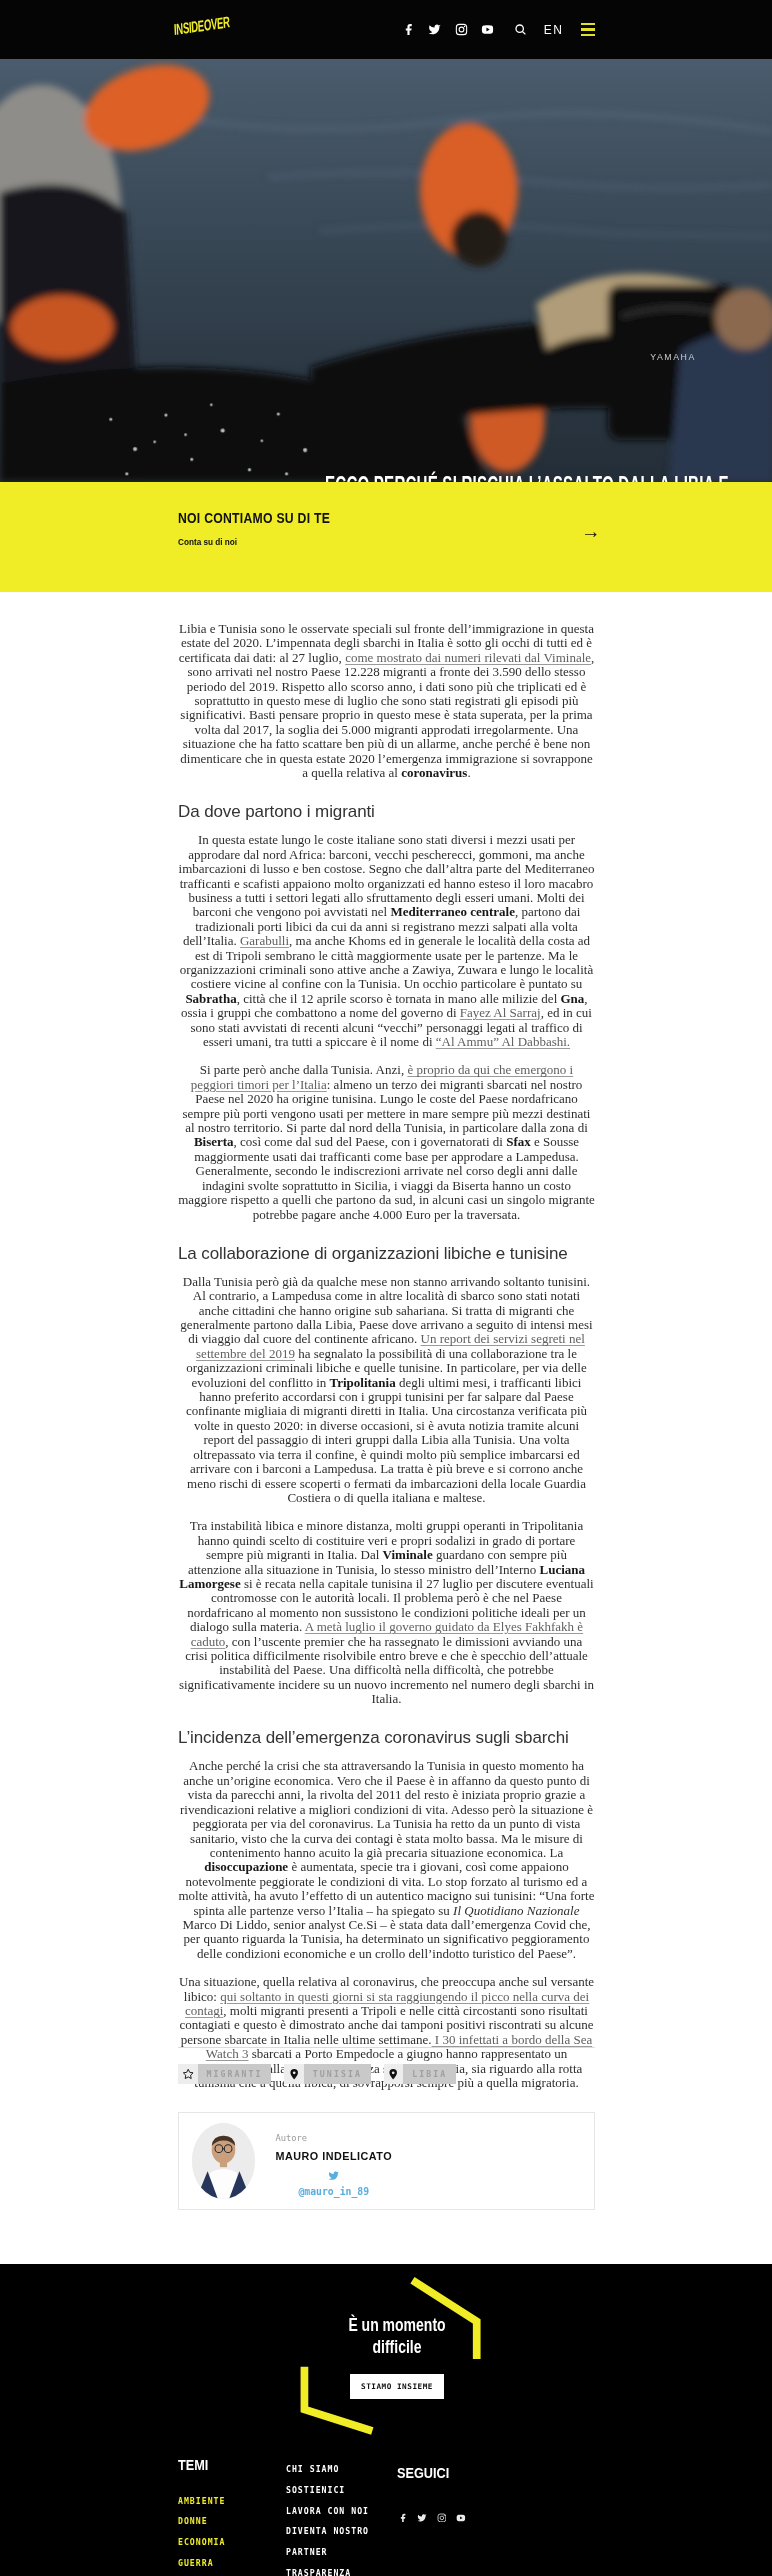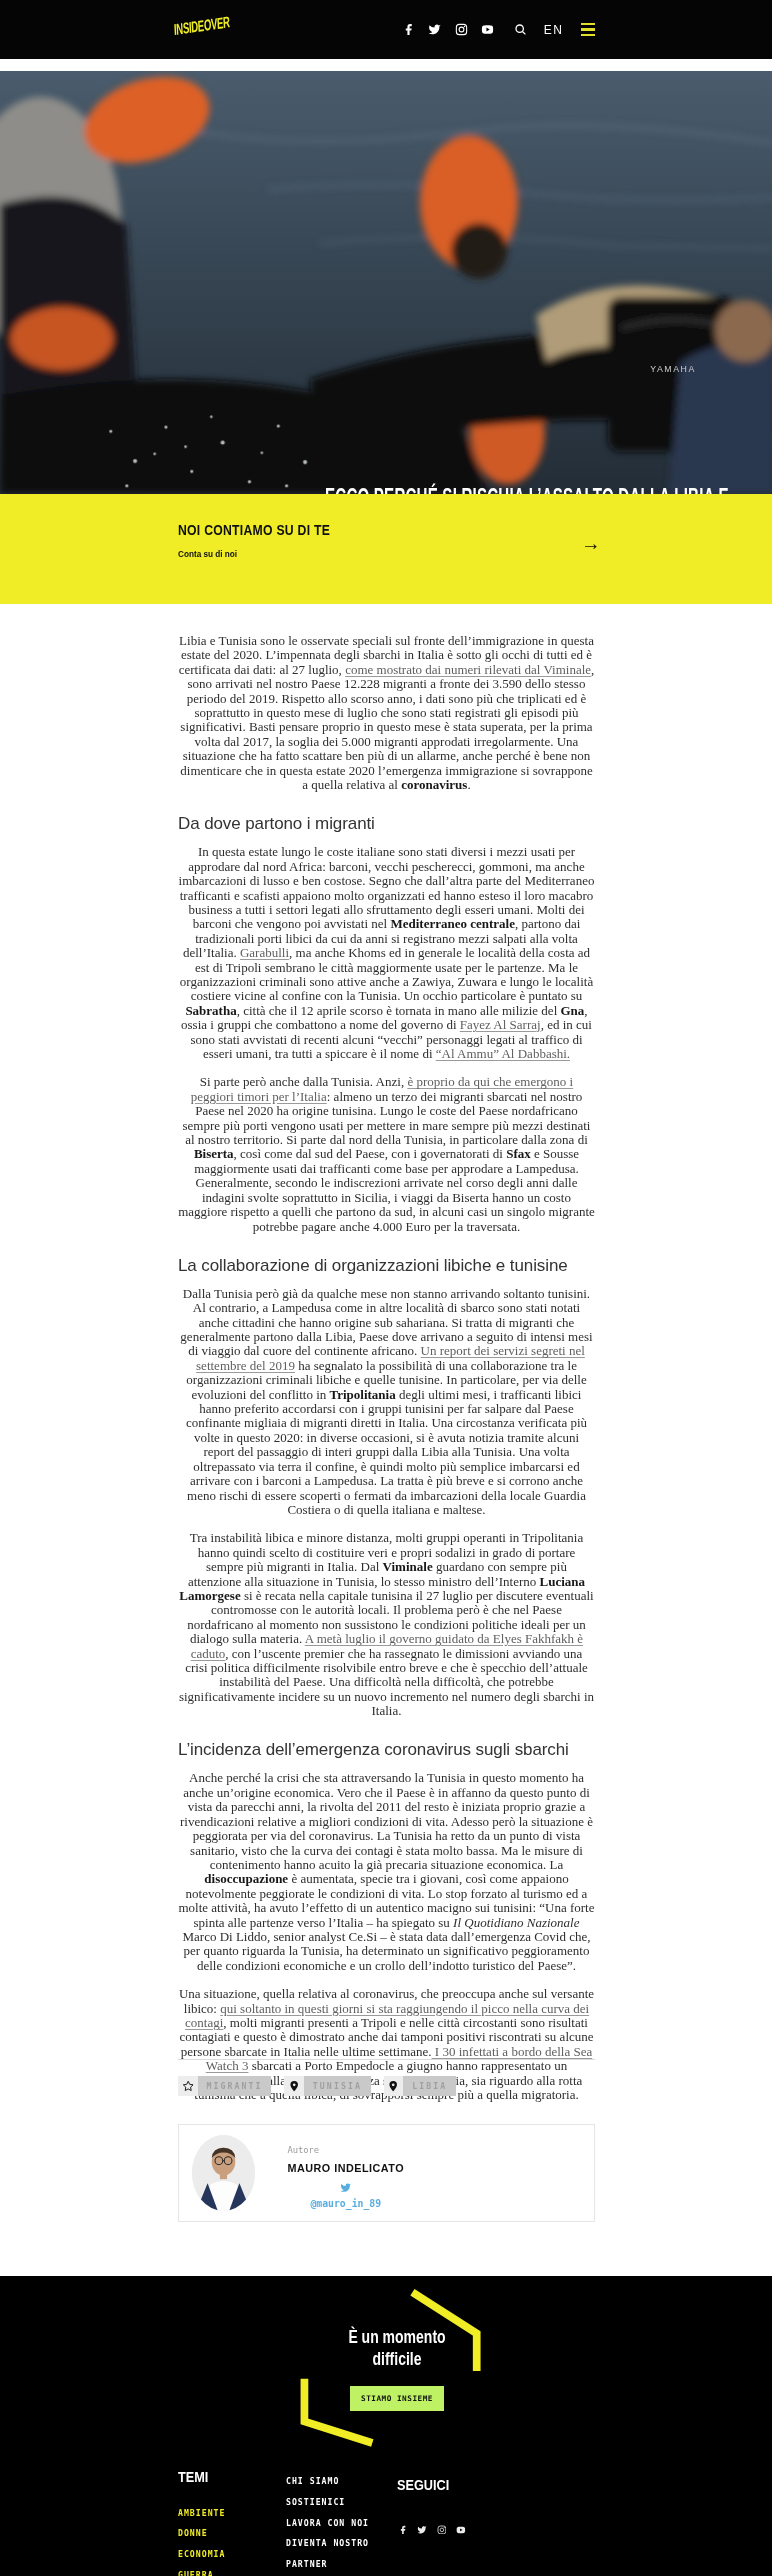--- a/index.html
+++ b/index.html
@@ -23,7 +23,7 @@
   .burger span { width:14px; height:2.1px; background:#E3E02B; display:block; }
 
   
-  .hero { height:423px; position:relative; background:#2b3742; overflow:hidden;margin-top:12px; }
+  .hero { height:423px; position:relative; background:#2b3742; overflow:hidden; }
   .hero svg.scene { position:absolute; inset:0; width:100%; height:100%; }
   .hero-title { position:absolute; left:325px; top:394px; color:#fff; font-weight:700;
     font-size:24px; line-height:32px; letter-spacing:0.3px;

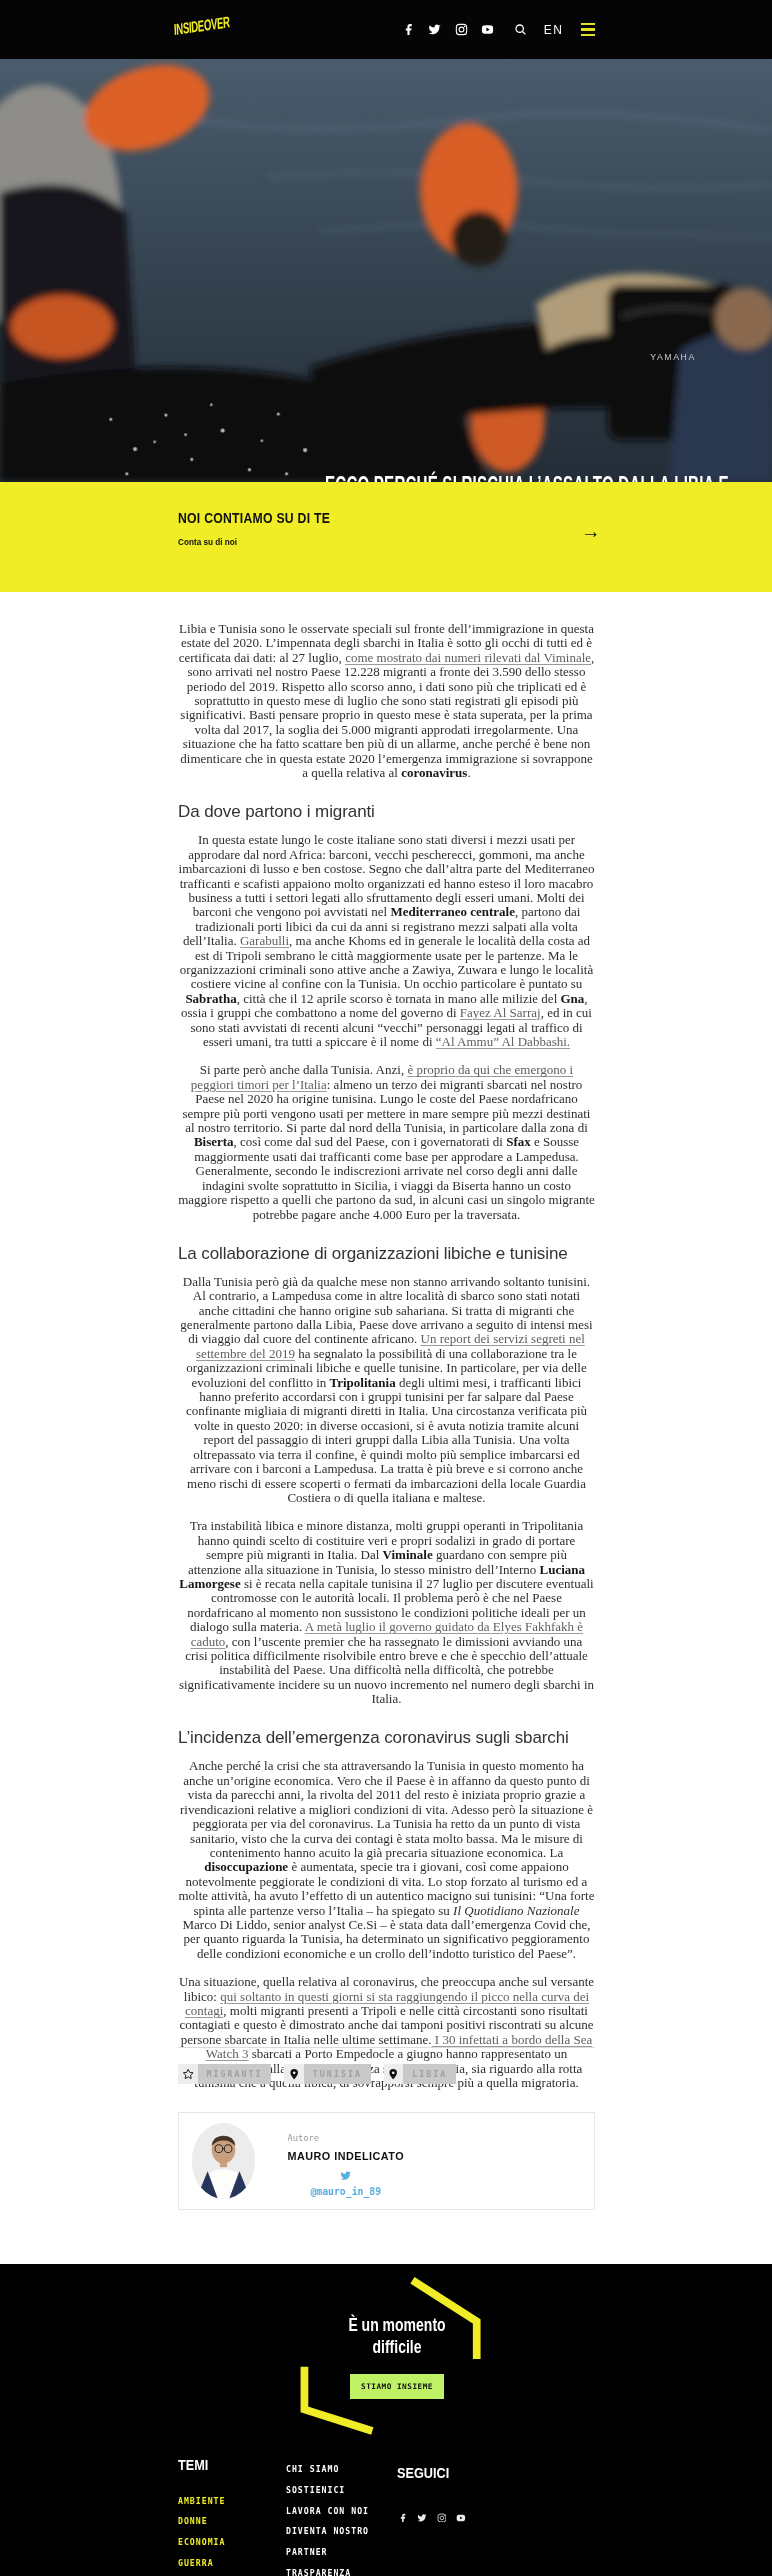--- a/index.html
+++ b/index.html
@@ -66,7 +66,7 @@
     padding:0 8.8px; font-family:"DejaVu Sans Mono", monospace; font-weight:700; font-size:8.2px; letter-spacing:2.1px; }
 
   .author-card { position:absolute; left:178px; top:1520px; width:417px; height:98px;
-    border:0.5px solid #e6e6e6; background:#fff; display:flex; padding:10.3px 13.4px; gap:32px; }
+    border:0.5px solid #e6e6e6; background:#fff; display:flex; padding:10.3px 13.4px; gap:20px; }
   .avatar { width:63px; height:76px; border-radius:50%; overflow:hidden; background:#ececec; flex:0 0 auto; }
   .author-info { padding-top:9.3px; }
   .author-label { color:#9b9b9b; font-size:8.8px; font-family:"DejaVu Sans Mono", monospace; }

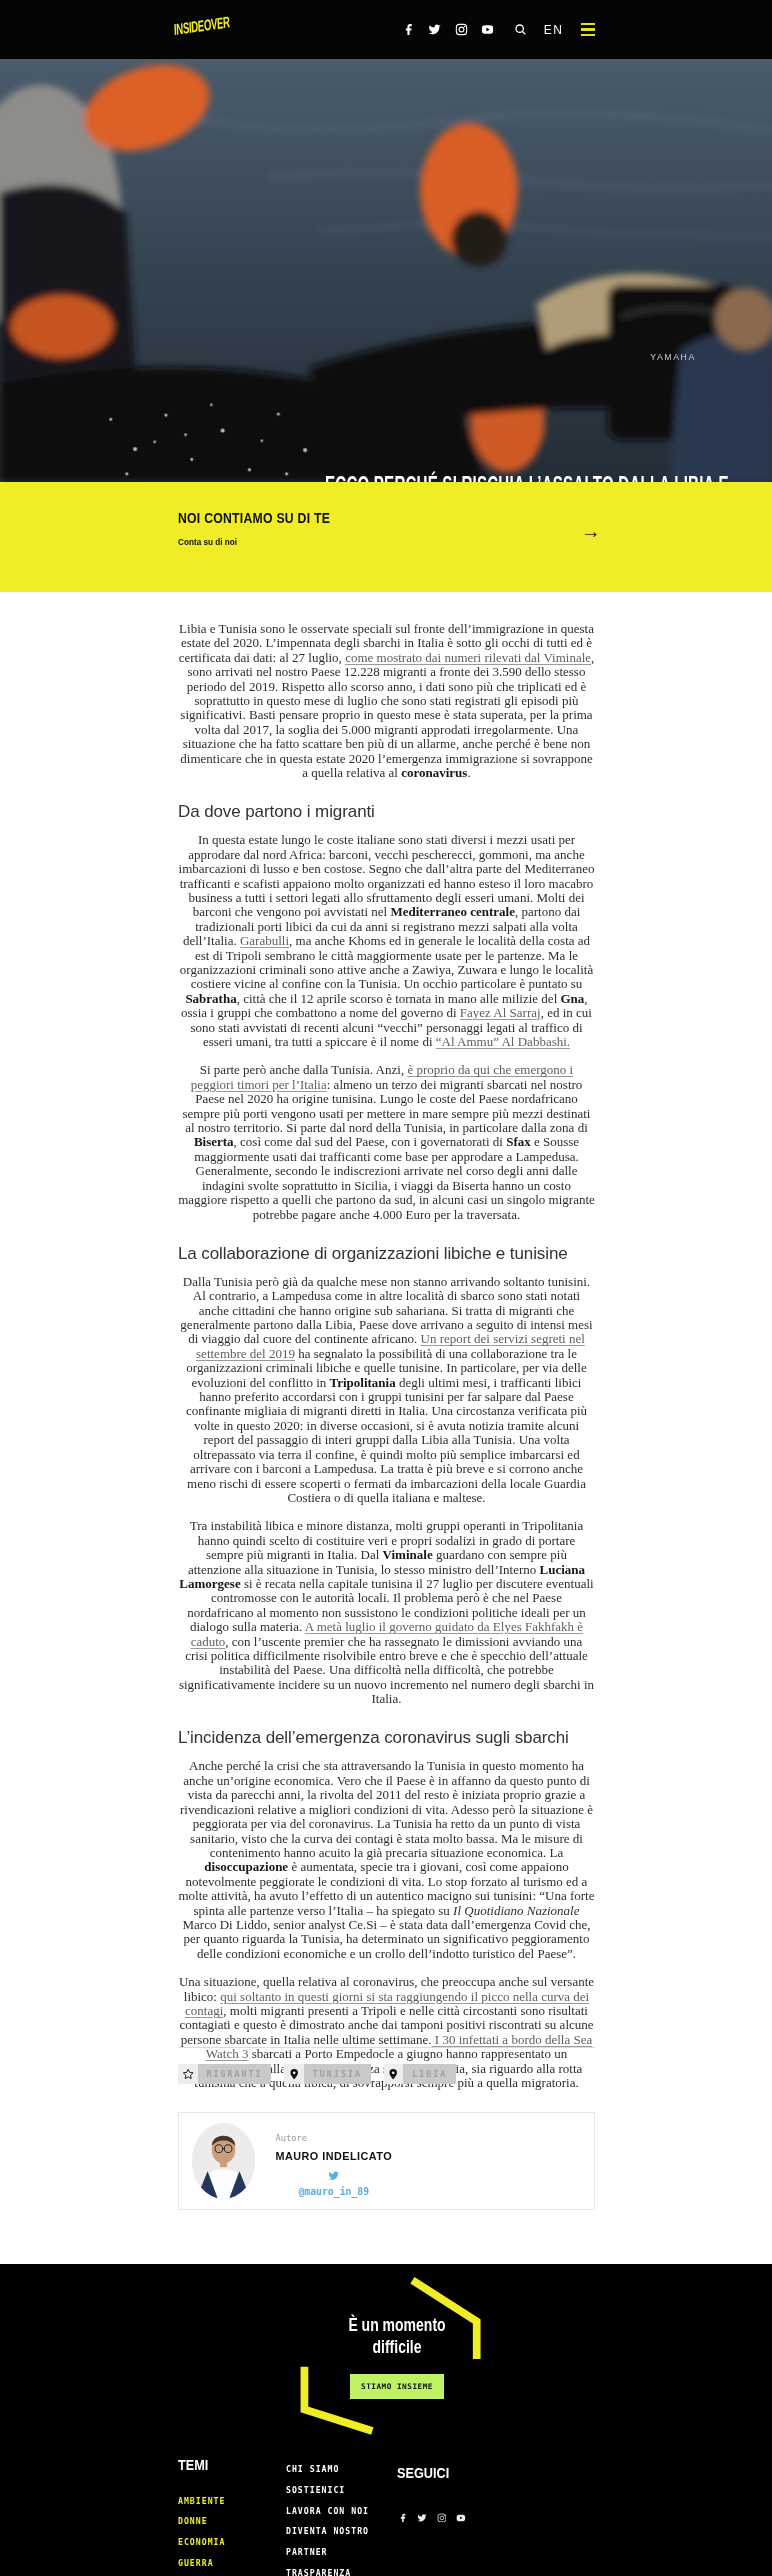--- a/index.html
+++ b/index.html
@@ -82,7 +82,7 @@
   .cta-title { position:absolute; left:0; right:0; top:41px; text-align:center; color:#fff;
     font-weight:700; font-size:17.5px; line-height:21.6px; }
   .cta-title span { display:block; transform:scaleX(.8); }
-  .cta-btn { position:absolute; left:61px; top:100px; width:94px; height:25px; background:#bef264;
+  .cta-btn { position:absolute; left:61px; top:100px; width:94px; height:25px; background:#ffffff;
     color:#111; display:flex; align-items:center; justify-content:center;
     font-family:"DejaVu Sans Mono", monospace; font-weight:700; font-size:7.7px; letter-spacing:0.5px; cursor:pointer; }
 

